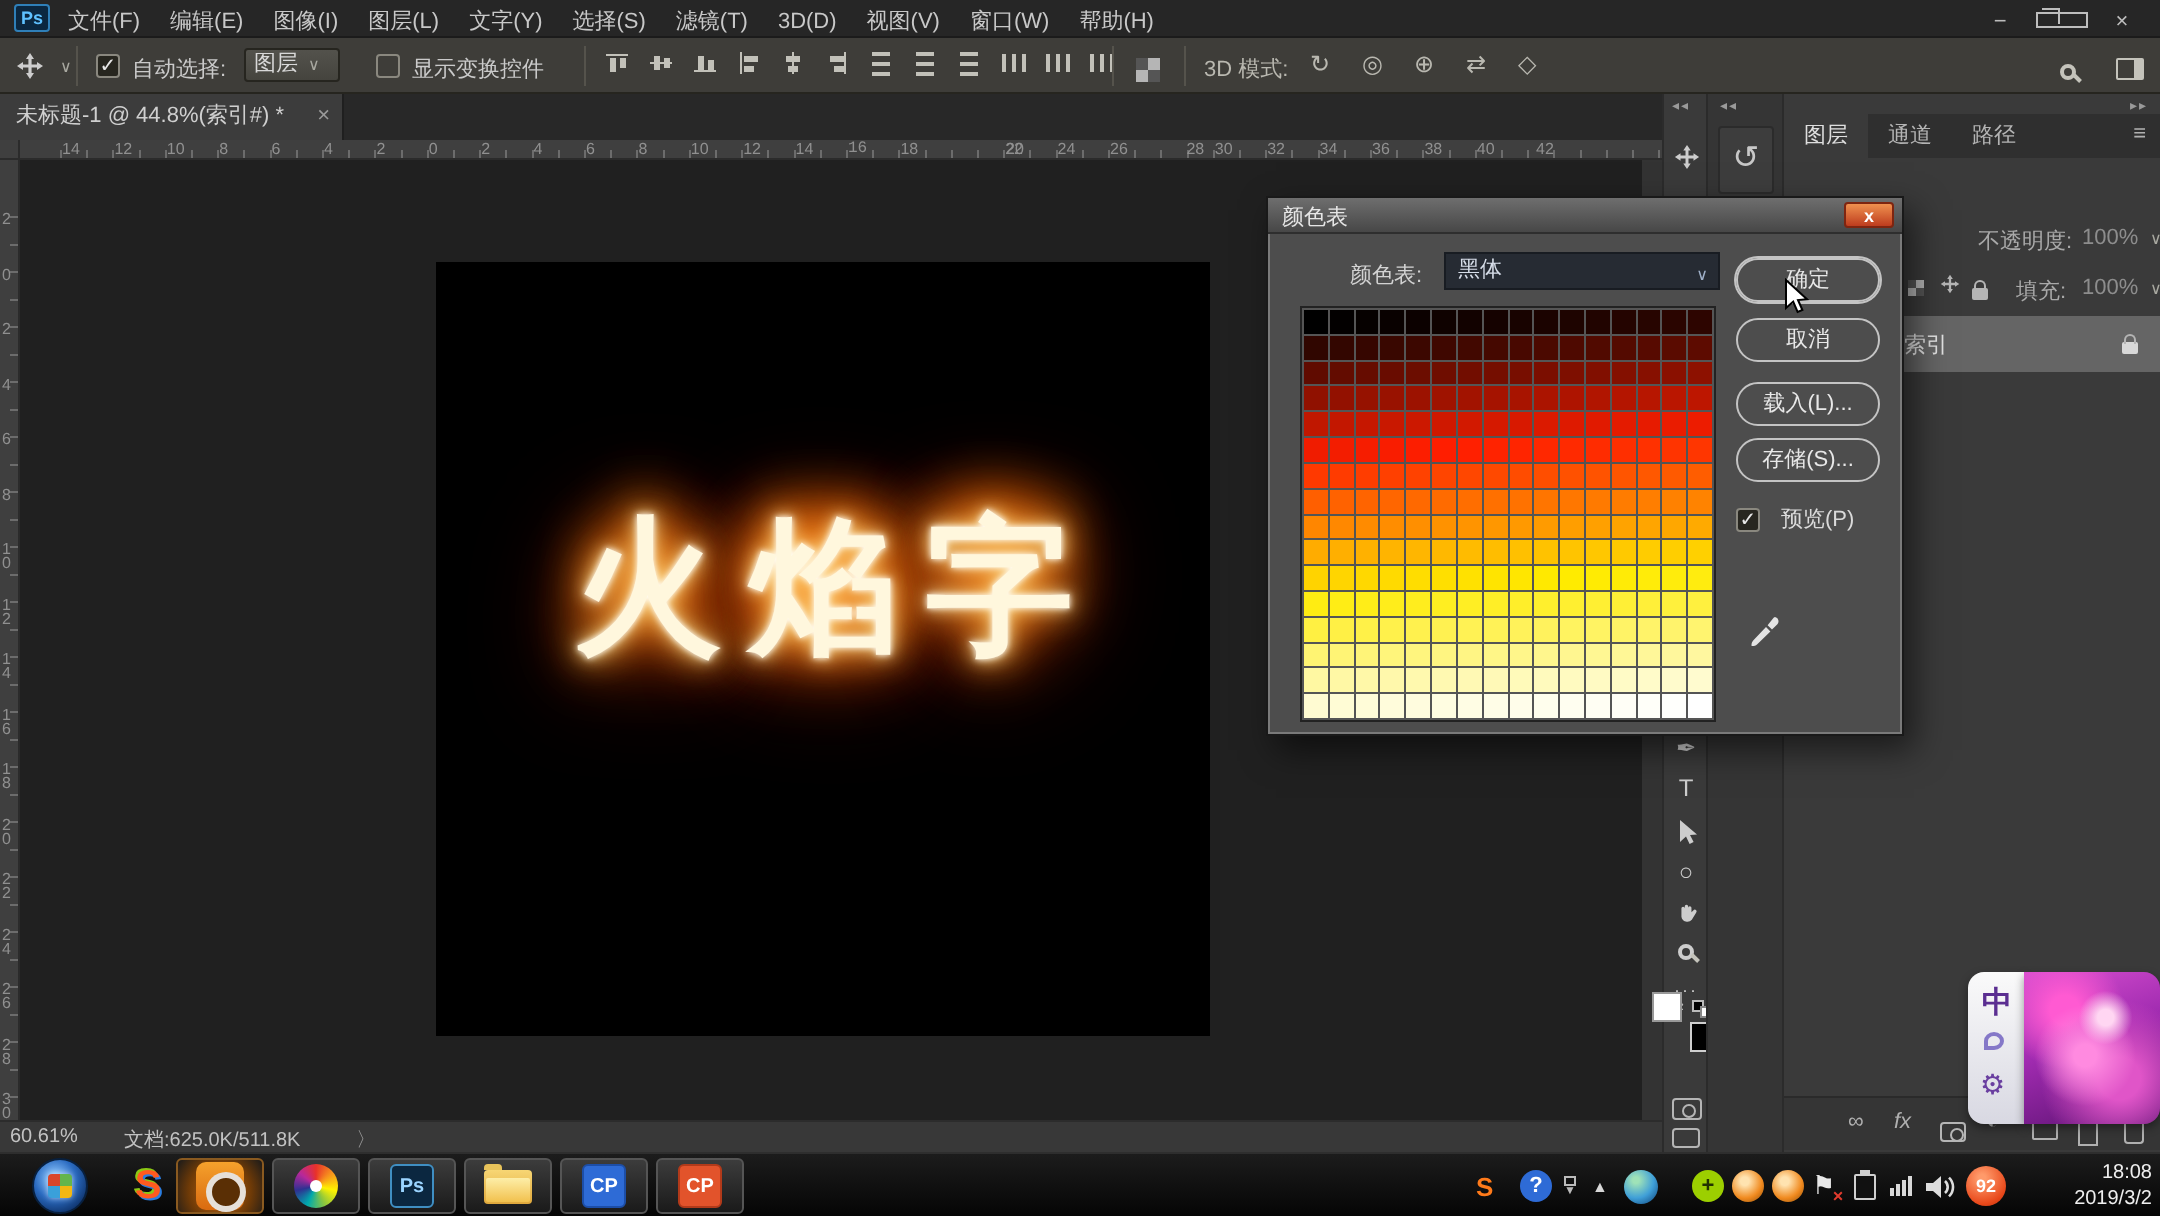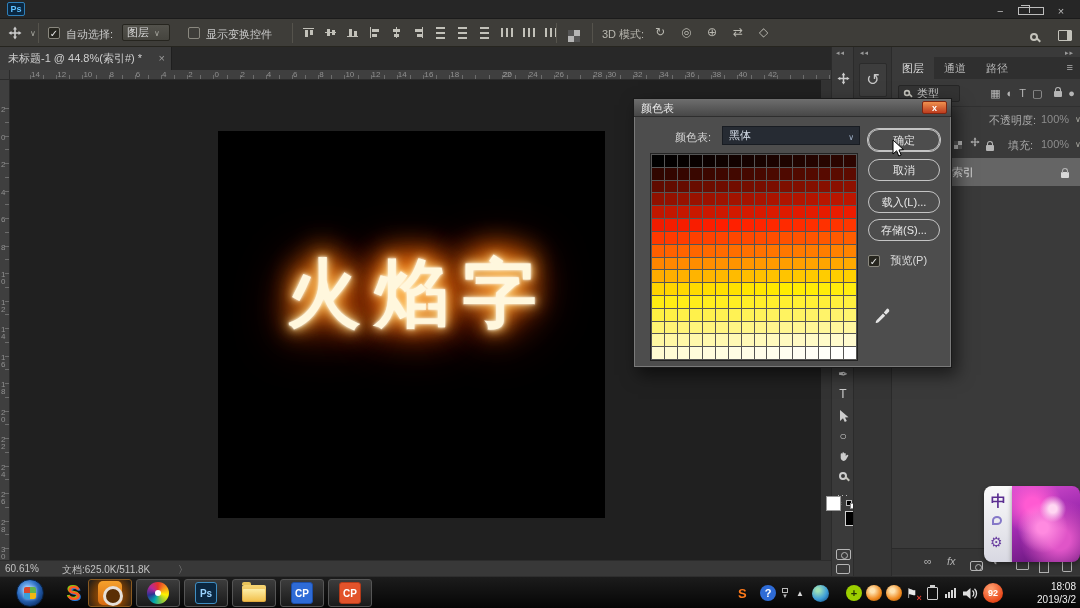--- a/index.html
+++ b/index.html
@@ -169,6 +169,7 @@
 
 <div id="menubar">
   <div id="ps-badge">Ps</div>
+  <div id="menus"><span>文件(F)</span><span>编辑(E)</span><span>图像(I)</span><span>图层(L)</span><span>文字(Y)</span><span>选择(S)</span><span>滤镜(T)</span><span>3D(D)</span><span>视图(V)</span><span>窗口(W)</span><span>帮助(H)</span></div>
   <div id="winctl">
     <span>−</span>
     <span><span class="restore-box"></span></span>

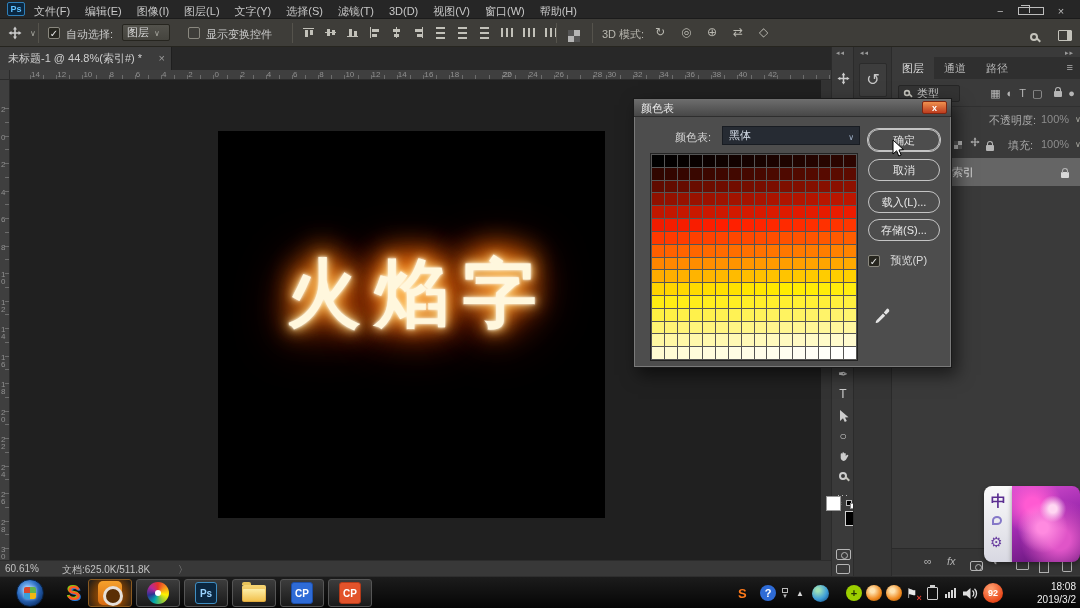--- a/index.html
+++ b/index.html
@@ -354,10 +354,6 @@
   <span id="panel-hdr">▸▸</span>
   <div id="ptabs">
     <span class="ptab active">图层</span><span class="ptab">通道</span><span class="ptab">路径</span><span class="pmenu">≡</span>
-  </div>
-  <div class="prow" id="filter-row">
-    <span id="filter-dd"><span class="mag"></span><span>类型</span></span>
-    <span id="filter-icons"><span>▦</span><span>◐</span><span>T</span><span>▢</span><span><span class="lock-css"></span></span><span>●</span></span>
   </div>
   <div class="prow" id="opacity-row">
     <span class="abs" style="left:97px;top:5px;">不透明度:</span>

